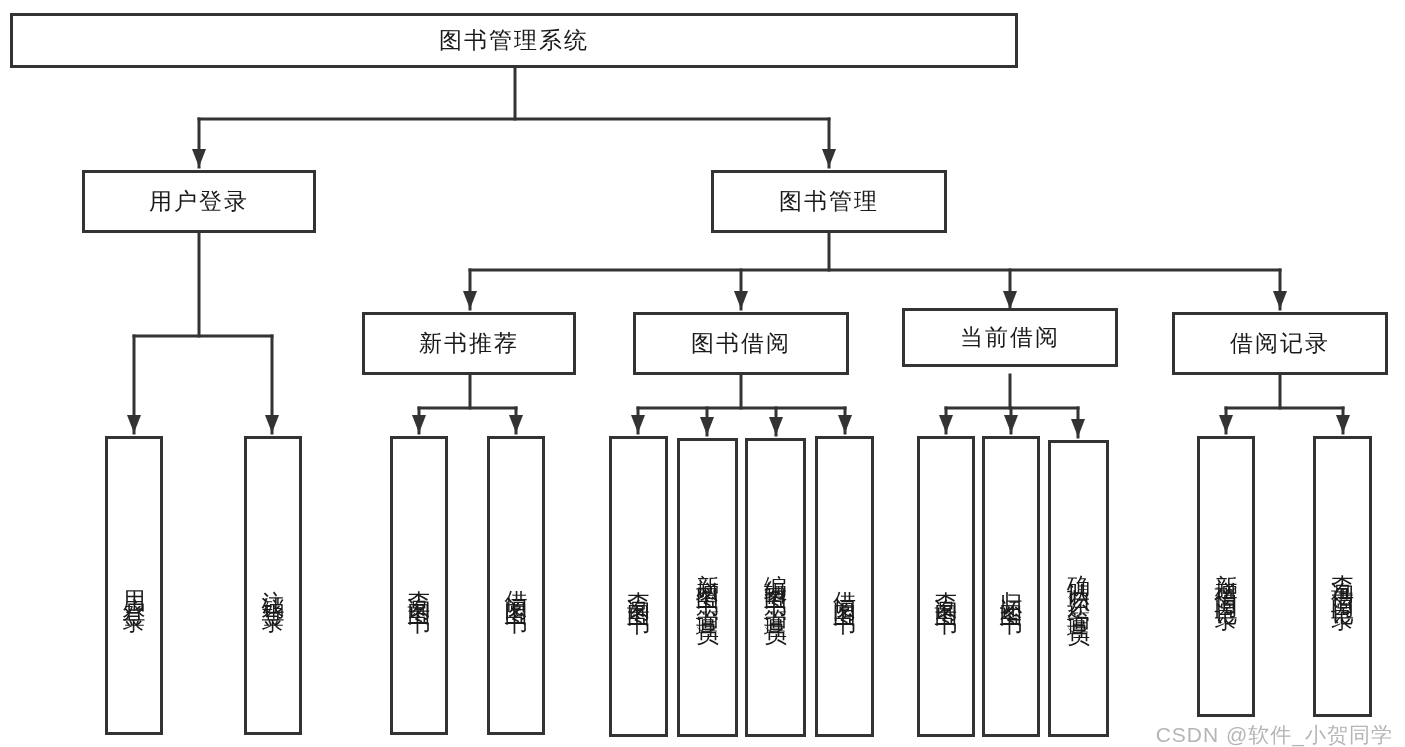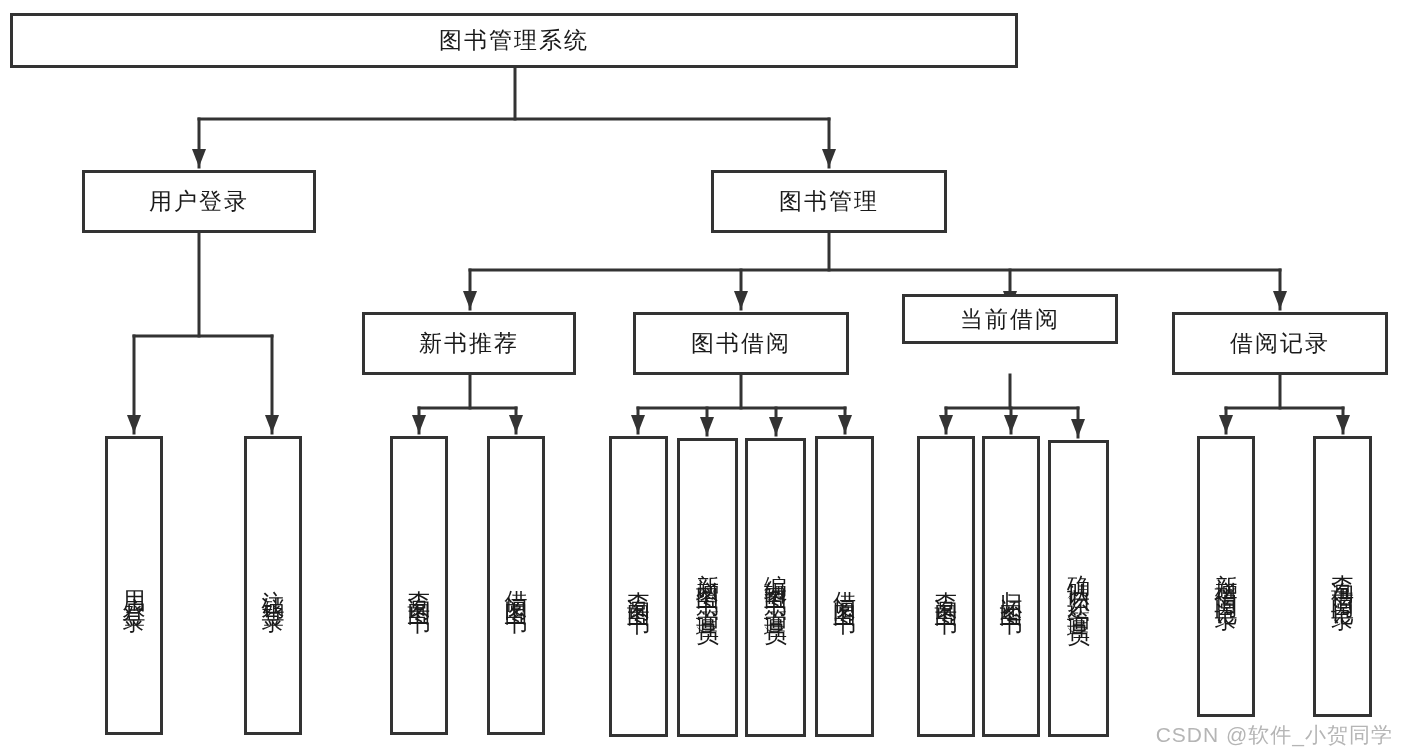--- a/index.html
+++ b/index.html
@@ -121,7 +121,7 @@
 
   <div class="box hbox" style="left:633px;top:312px;width:216px;height:63px">图书借阅</div>
   <div class="box hbox" style="left:362px;top:312px;width:214px;height:63px">新书推荐</div>
-  <div class="box hbox" style="left:902px;top:294px;width:216px;height:50px">当前借阅</div>
+  <div class="box hbox" style="left:902px;top:308px;width:216px;height:59px">当前借阅</div>
   <div class="box hbox" style="left:1172px;top:312px;width:216px;height:63px">借阅记录</div>
 
   <div class="box vbox" style="left:105px;top:436px;width:58px;height:299px">用户登录</div>

